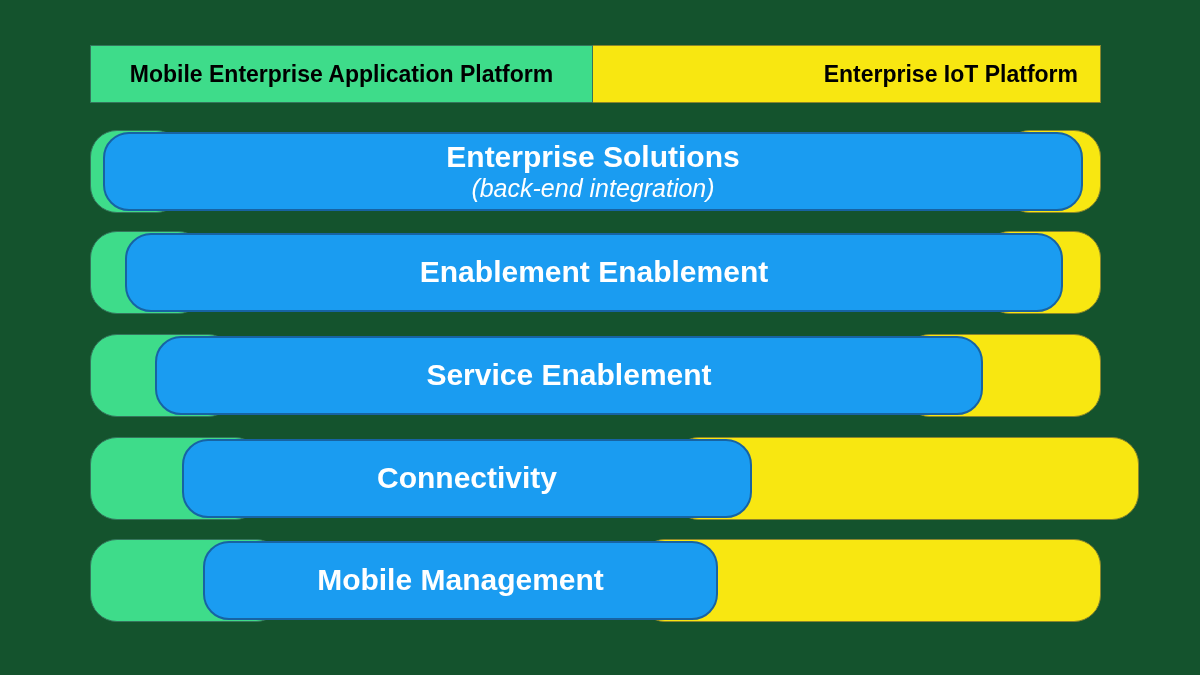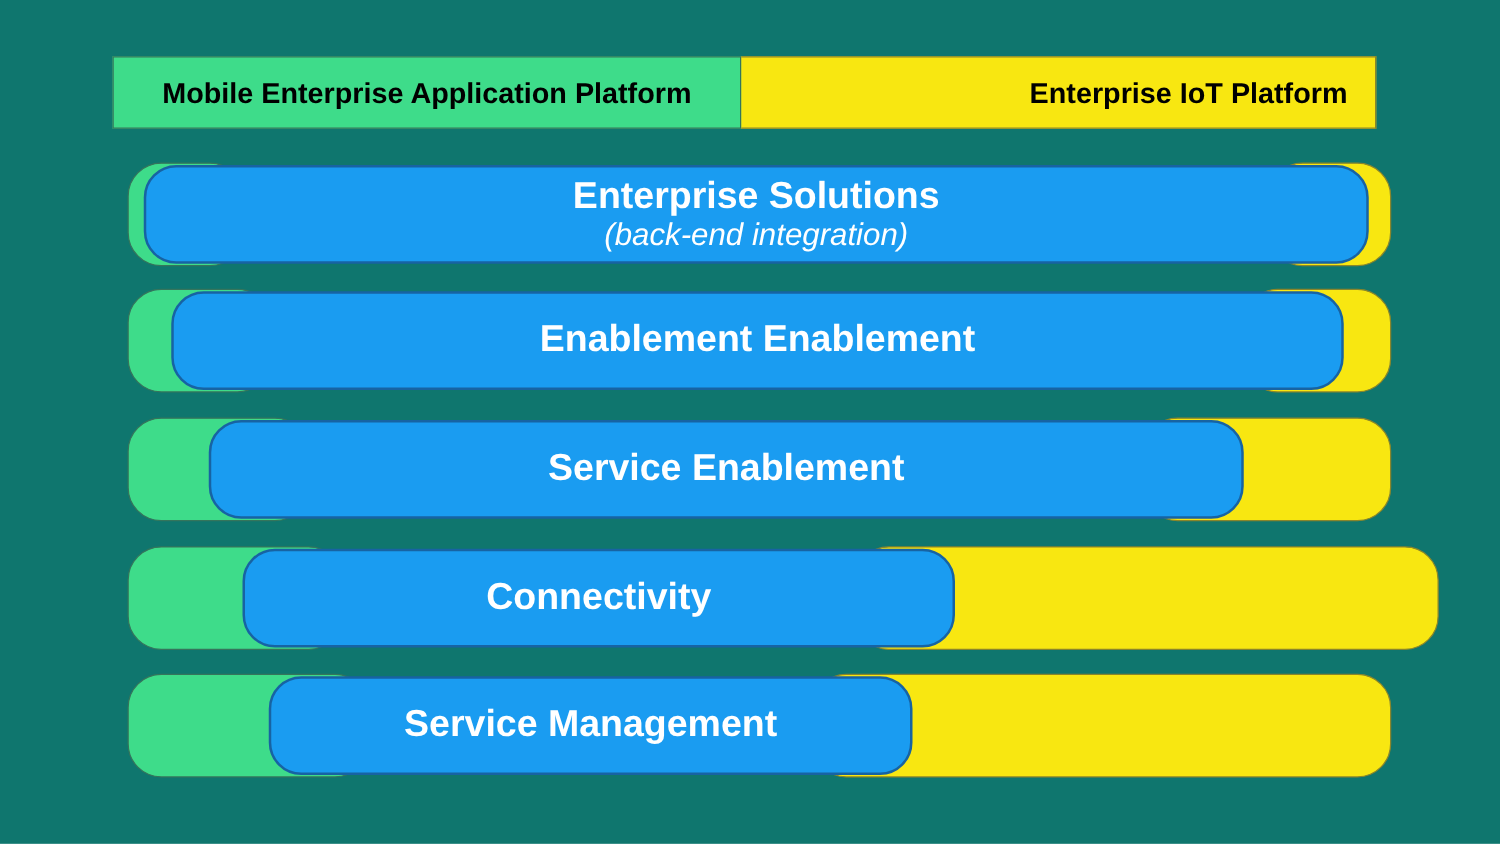--- a/index.html
+++ b/index.html
@@ -12,7 +12,7 @@
     width:1200px;height:675px;background:#ffffff;overflow:hidden;
     font-family:"Liberation Sans", sans-serif;
   }
-  .canvas{position:relative;width:1200px;height:675px;background:#0f766e;}
+  .canvas{position:relative;width:1200px;height:675px;background:#14532d;}
 
   
   .header{position:absolute;left:90px;top:45px;width:1011px;height:58px;display:flex;}

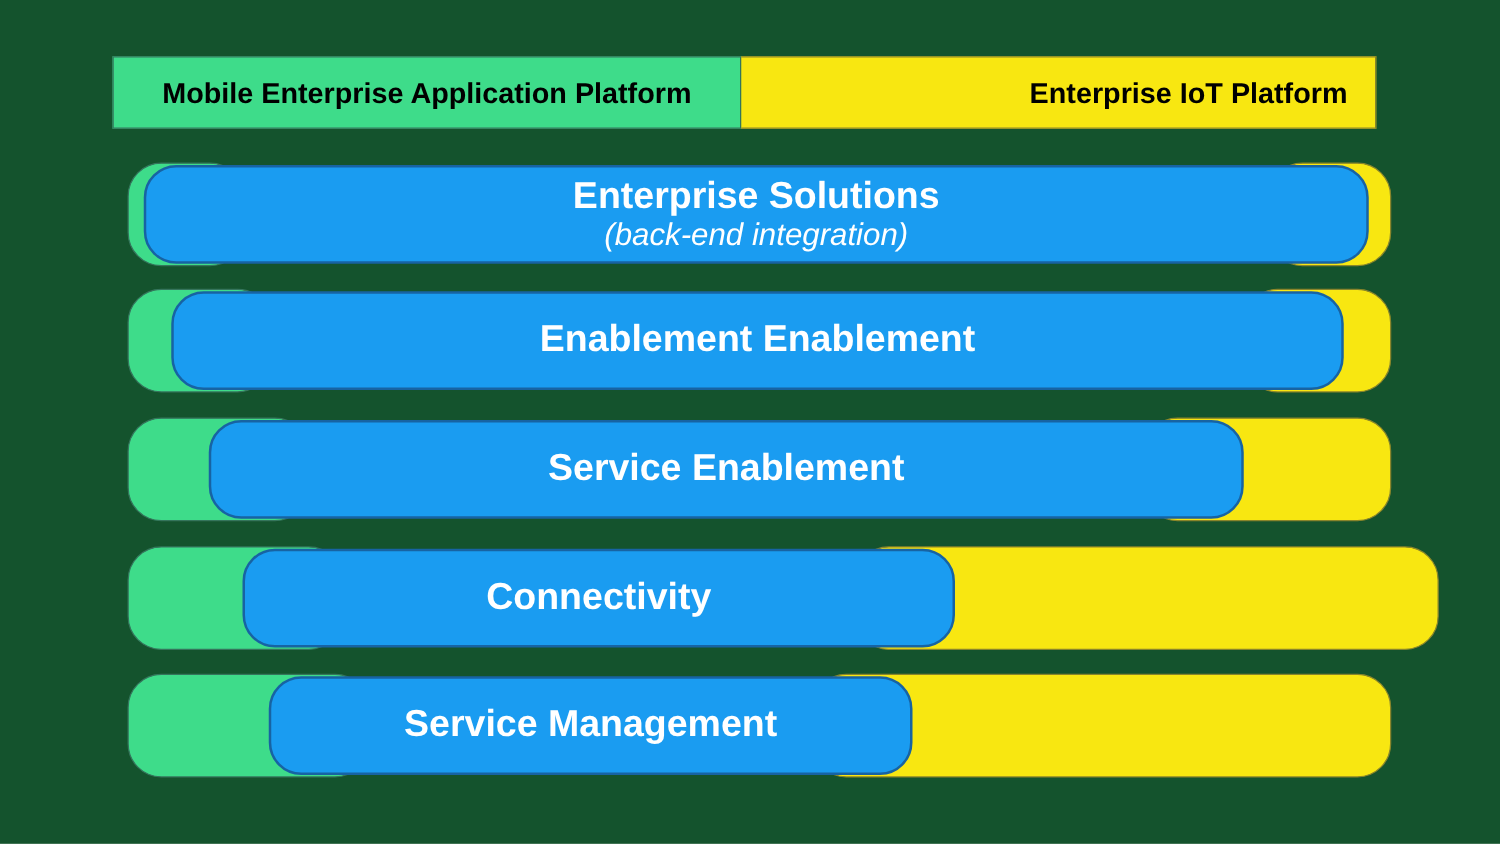--- a/index.html
+++ b/index.html
@@ -31,7 +31,7 @@
 
   
   .rows{position:absolute;left:90px;top:0;width:1011px;height:675px;}
-  .row{position:absolute;left:12px;width:1011px;height:83px;}
+  .row{position:absolute;left:0;width:1011px;height:83px;}
   .band{position:absolute;top:0;bottom:0;border-radius:27px;box-sizing:border-box;}
   .band.green{left:0;background:var(--green);border:1.5px solid var(--green_border);z-index:1;}
   .band.yellow{right:0;background:var(--yellow);border:1.5px solid var(--yellow_border);z-index:2;}

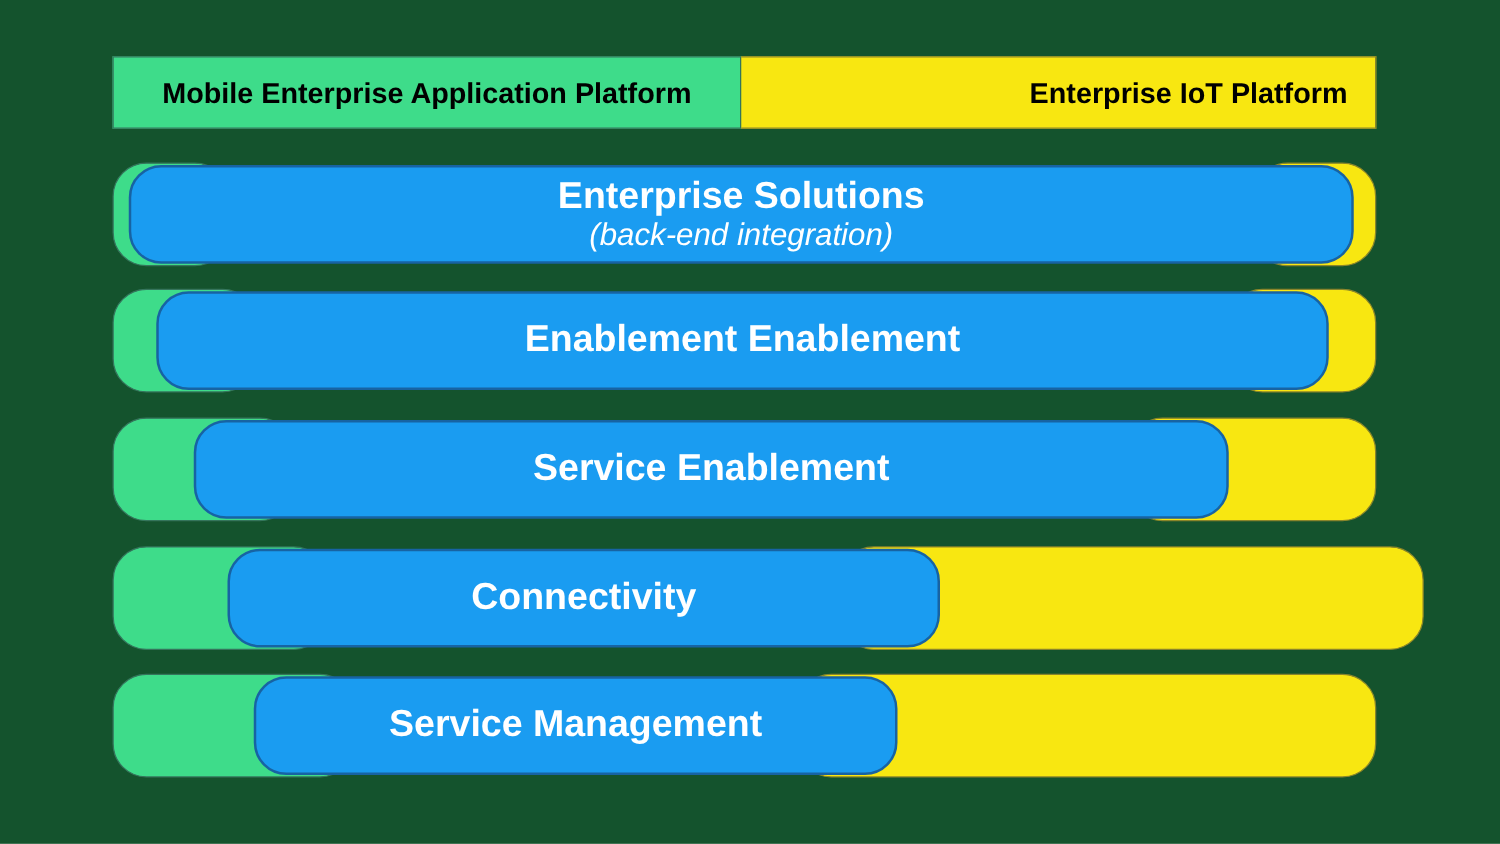--- a/index.html
+++ b/index.html
@@ -86,7 +86,7 @@
         <div class="band green" style="width: 193px;"></div>
         <div class="band yellow" style="left: 548px;"></div>
         <div class="bar" style="left: 113px; width: 515px;">
-          <div class="label">Service Management</div>
+          <div class="label">Mobile Management</div>
         </div>
       </div>
     </div>

